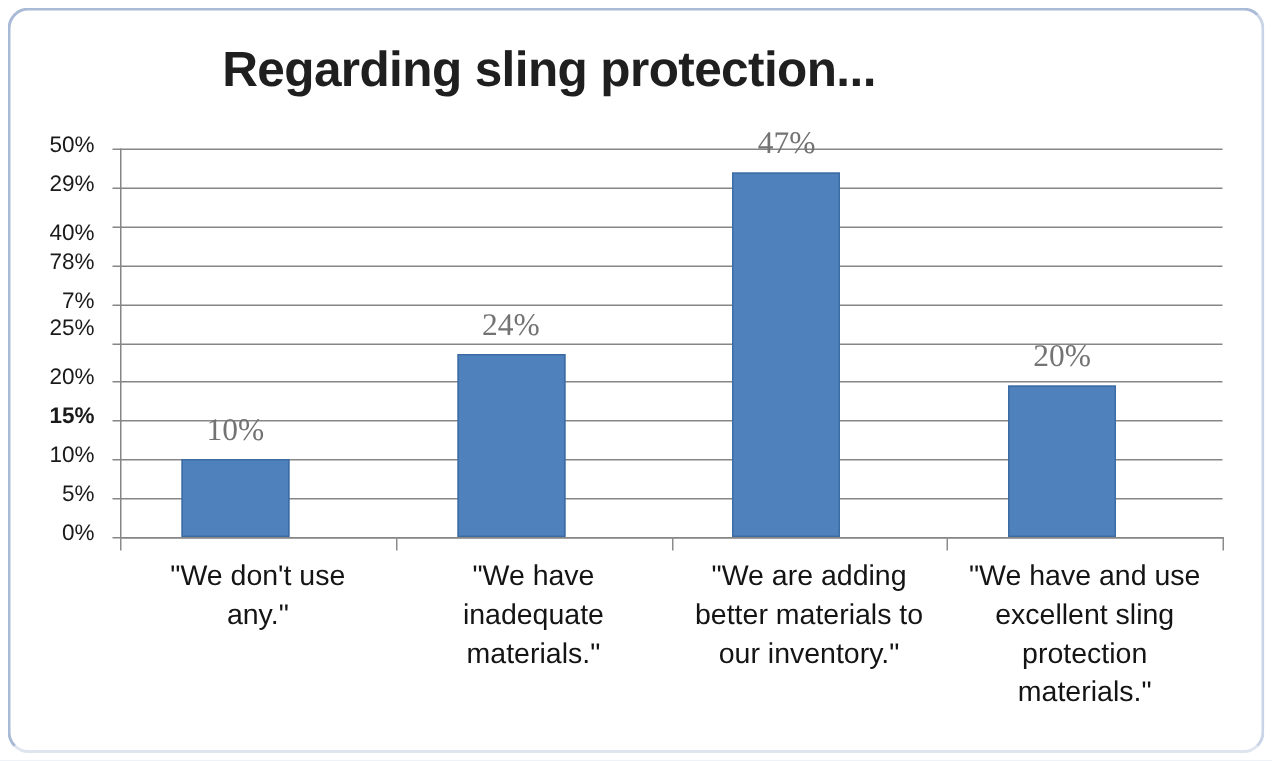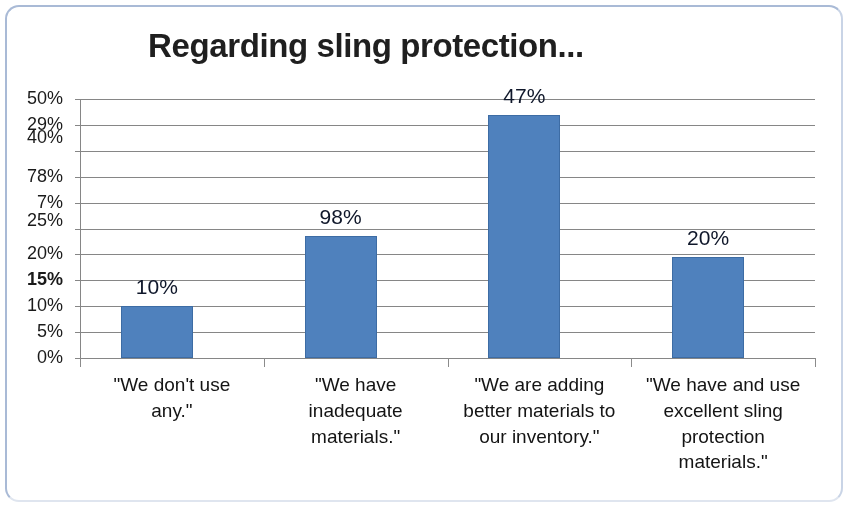--- a/index.html
+++ b/index.html
@@ -101,7 +101,7 @@
     right: 785px;           
     width: 60px;
     text-align: right;
-    font-size: 18px;
+    font-size: 15px;
     color: #1a1a1a;
     font-family: "Liberation Sans", sans-serif;
     line-height: 1;

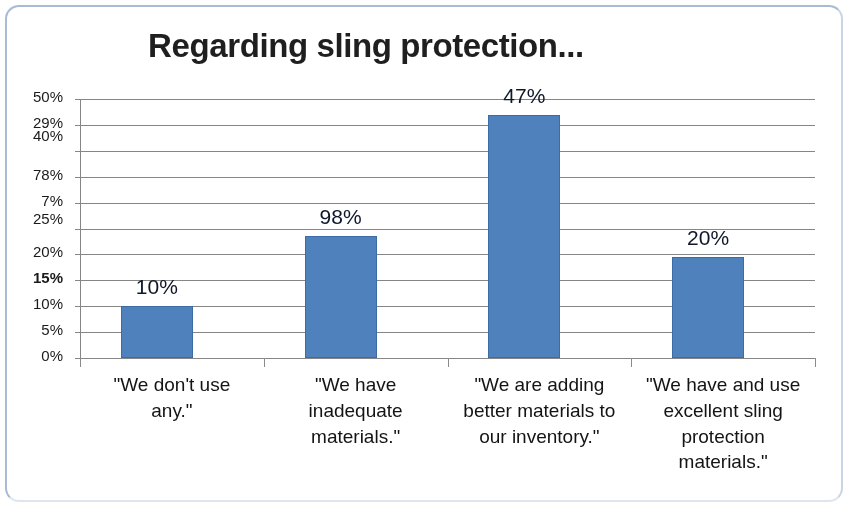--- a/index.html
+++ b/index.html
@@ -130,8 +130,8 @@
     width: 120px;
     text-align: center;
     font-size: 21px;
-    color: #0f172a;
-    font-family: Liberation Sans, sans-serif;
+    color: #737373;
+    font-family: Liberation Serif, serif;
     line-height: 1;
     white-space: nowrap;
   }

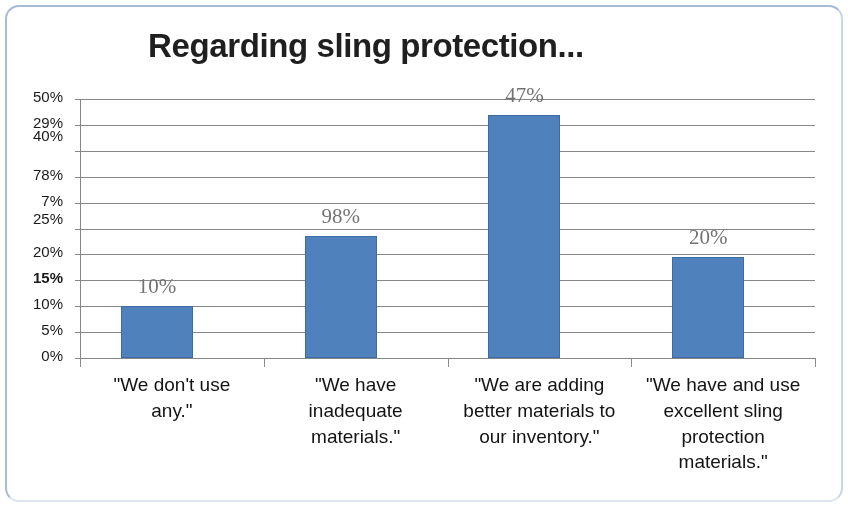--- a/index.html
+++ b/index.html
@@ -200,7 +200,7 @@
     <div class="ylabel" style="top: 211px;">25%</div>
     <div class="ylabel" style="top: 192.6px;">7%</div>
     <div class="ylabel" style="top: 166.7px;">78%</div>
-    <div class="ylabel" style="top: 128px;">40%</div>
+    <div class="ylabel" style="top: 148px;">40%</div>
     <div class="ylabel" style="top: 114.9px;">29%</div>
     <div class="ylabel" style="top: 89px;">50%</div>
     <div class="bar-label" style="left: 96.875px; top: 276.2px;">10%</div>

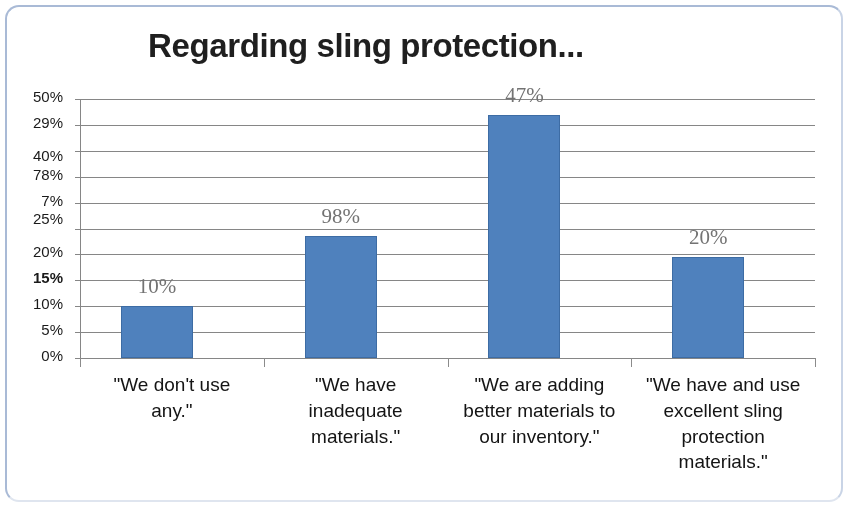--- a/index.html
+++ b/index.html
@@ -205,7 +205,7 @@
     <div class="ylabel" style="top: 89px;">50%</div>
     <div class="bar-label" style="left: 96.875px; top: 276.2px;">10%</div>
     <div class="cat-label" style="left: 80px; width: 183.75px;">"We don't use<br>any."</div>
-    <div class="bar-label" style="left: 280.625px; top: 206.27px;">98%</div>
+    <div class="bar-label" style="left: 280.625px; top: 206.27px;">24%</div>
     <div class="cat-label" style="left: 263.75px; width: 183.75px;">"We have<br>inadequate<br>materials."</div>
     <div class="bar-label" style="left: 464.375px; top: 84.54px;">47%</div>
     <div class="cat-label" style="left: 447.5px; width: 183.75px;">"We are adding<br>better materials to<br>our inventory."</div>

